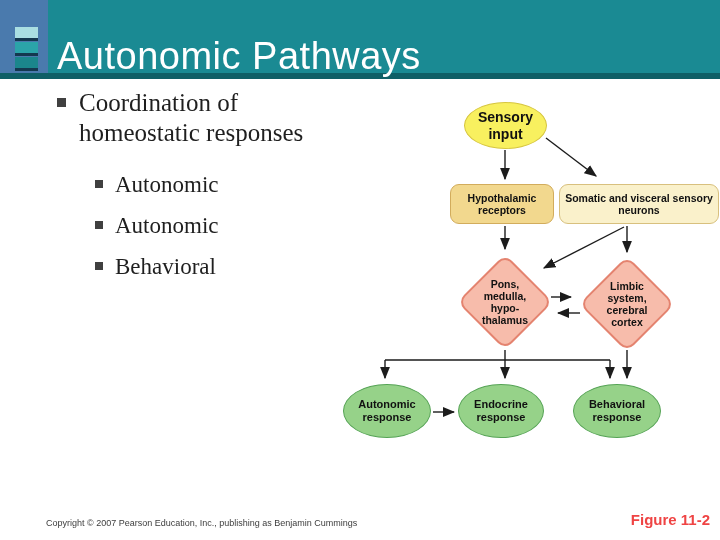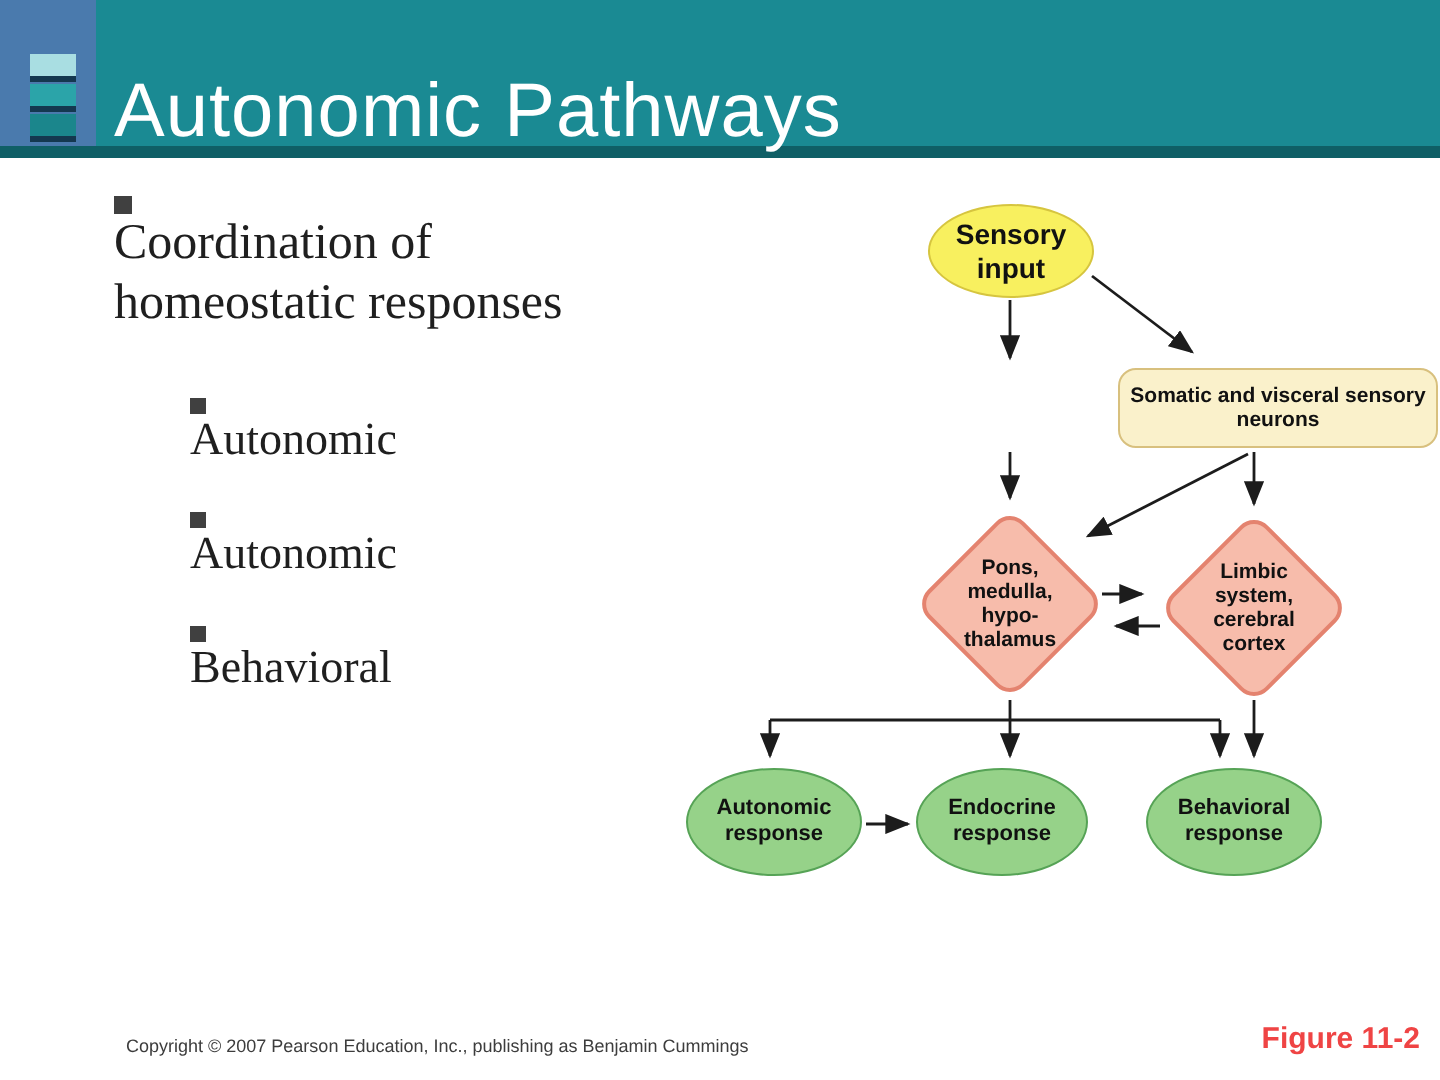--- a/index.html
+++ b/index.html
@@ -24,7 +24,7 @@
   
   .content { position:absolute; left:57px; top:88px; width:310px; color:#1f1f1f;
              font-family:"Liberation Serif","DejaVu Serif",serif; }
-  .row { display:flex;flex-direction:column; }
+  .row { display:flex; }
   .sq  { flex:0 0 auto; width:9px; height:9px; background:#404040; margin:10px 13px 0 0; }
   .main-text { font-size:25px; line-height:30px; width:262px; }
   .sub { margin-left:38px; }

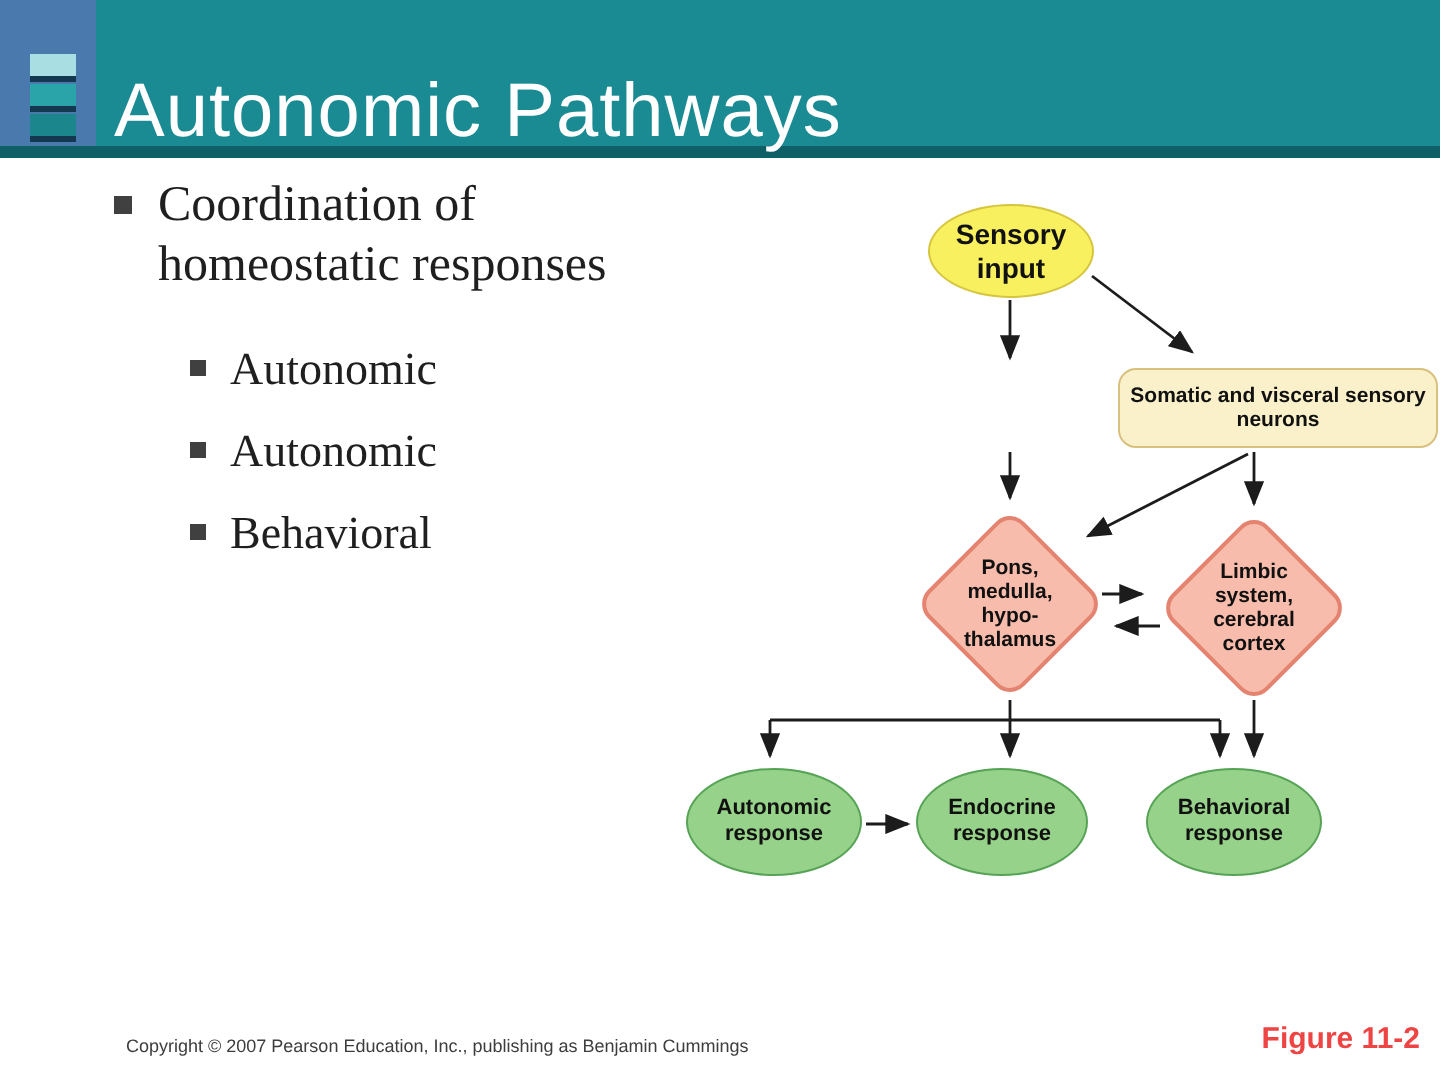--- a/index.html
+++ b/index.html
@@ -129,6 +129,9 @@
     <div class="node ellipse" id="n-sensory">
       <span class="label">Sensory input</span>
     </div>
+    <div class="node rrect" id="n-hypo">
+      <span class="label">Hypothalamic receptors</span>
+    </div>
     <div class="node rrect" id="n-somatic">
       <span class="label">Somatic and visceral sensory neurons</span>
     </div>

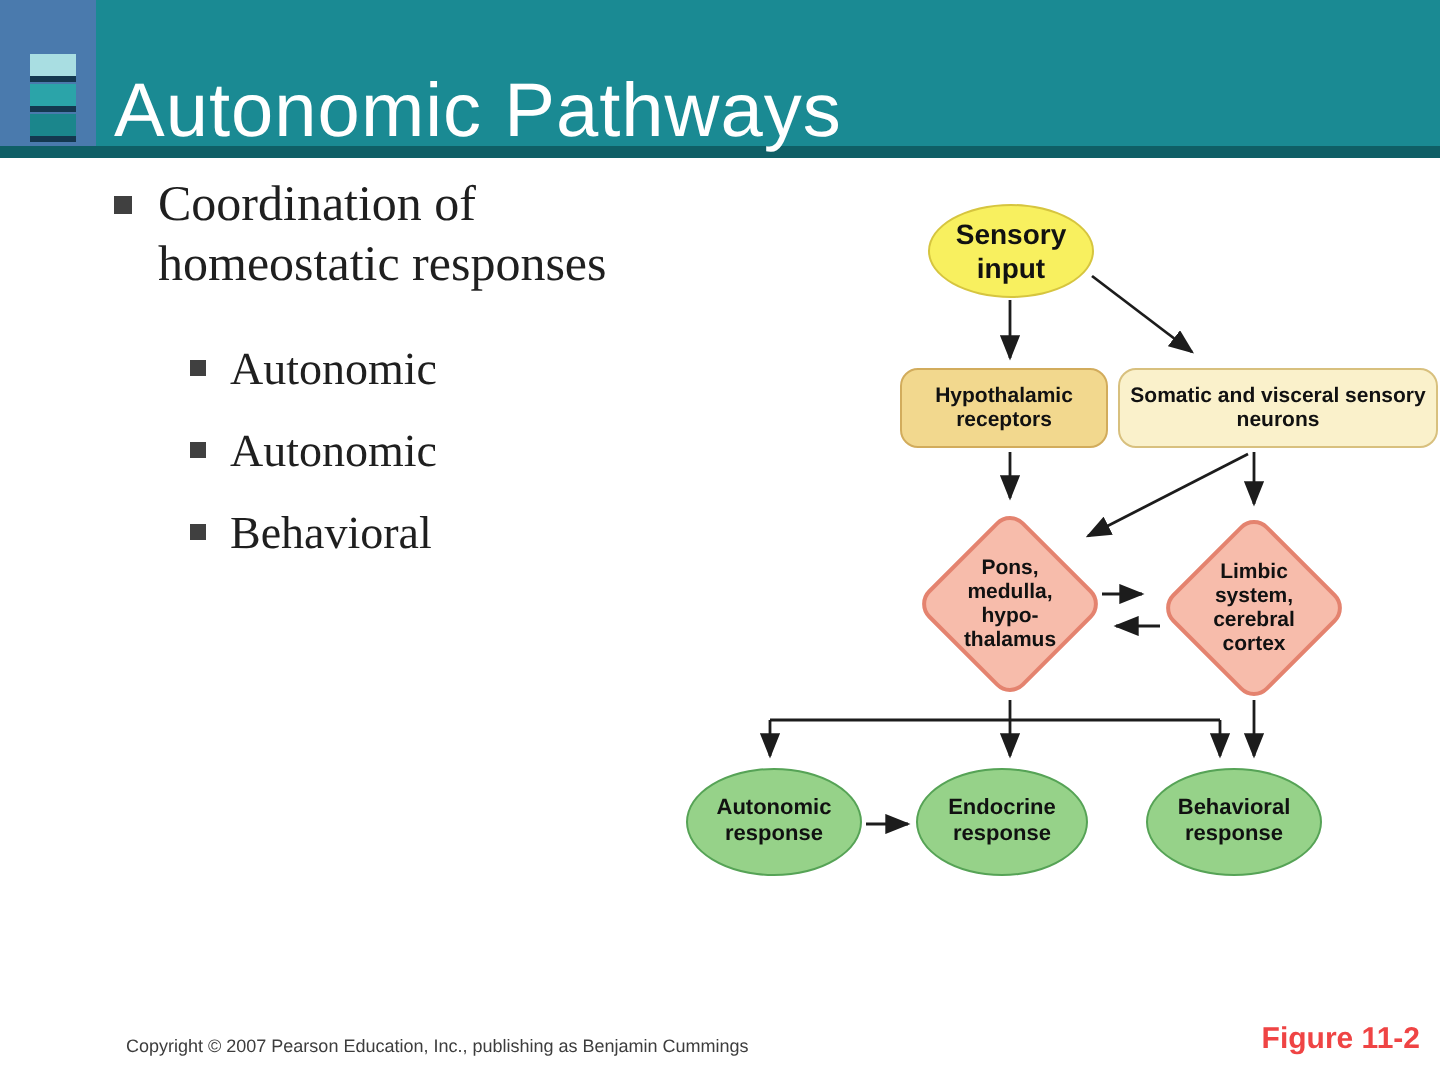--- a/index.html
+++ b/index.html
@@ -64,7 +64,7 @@
   #n-behav { left:573px; top:384px; width:88px; height:54px; }
 
   
-  .footer-copyright { position:absolute; left:63px; top:518px; font-size:9px; color:#3d3d3d; }
+  .footer-copyright { position:absolute; left:46px; top:518px; font-size:9px; color:#3d3d3d; }
   .footer-figure    { position:absolute; right:10px; top:511px; font-size:15px; font-weight:bold; color:#ef4444; }
 </style>
 </head>

